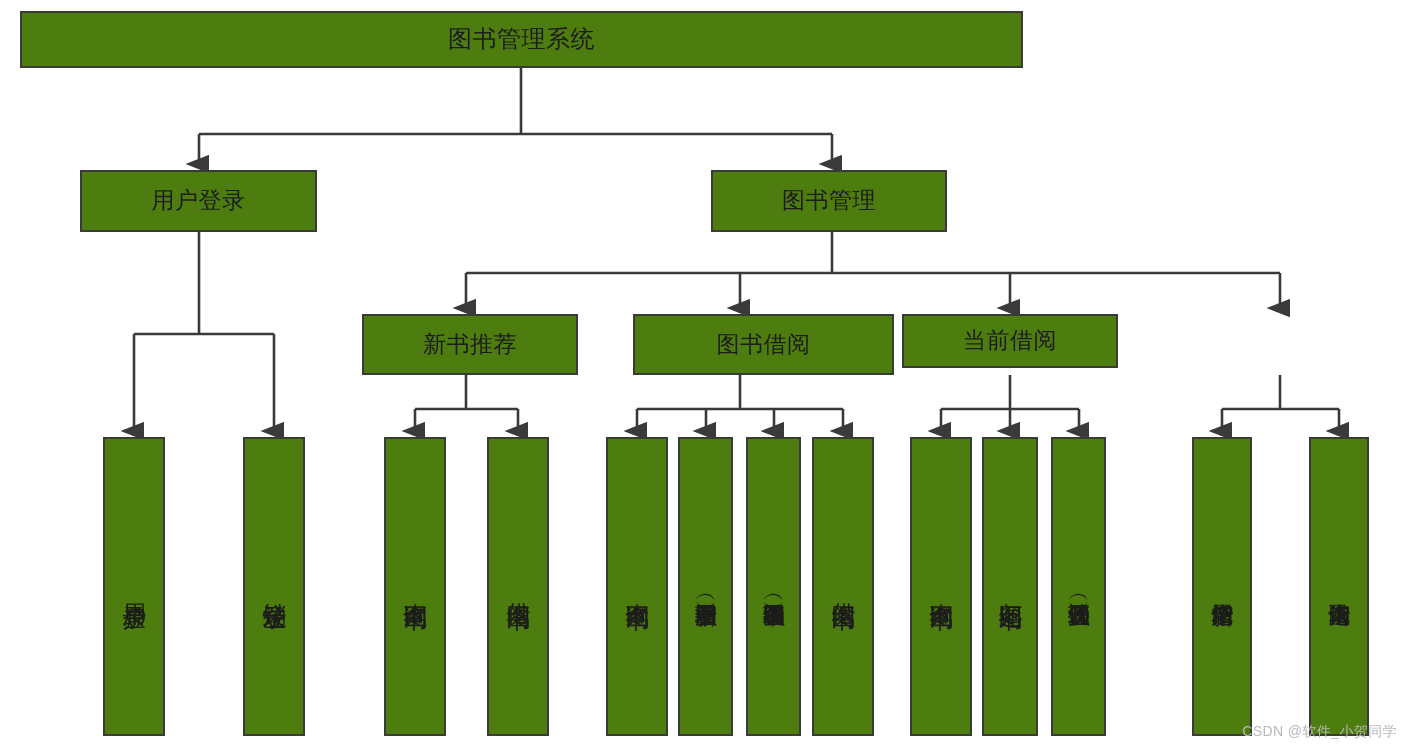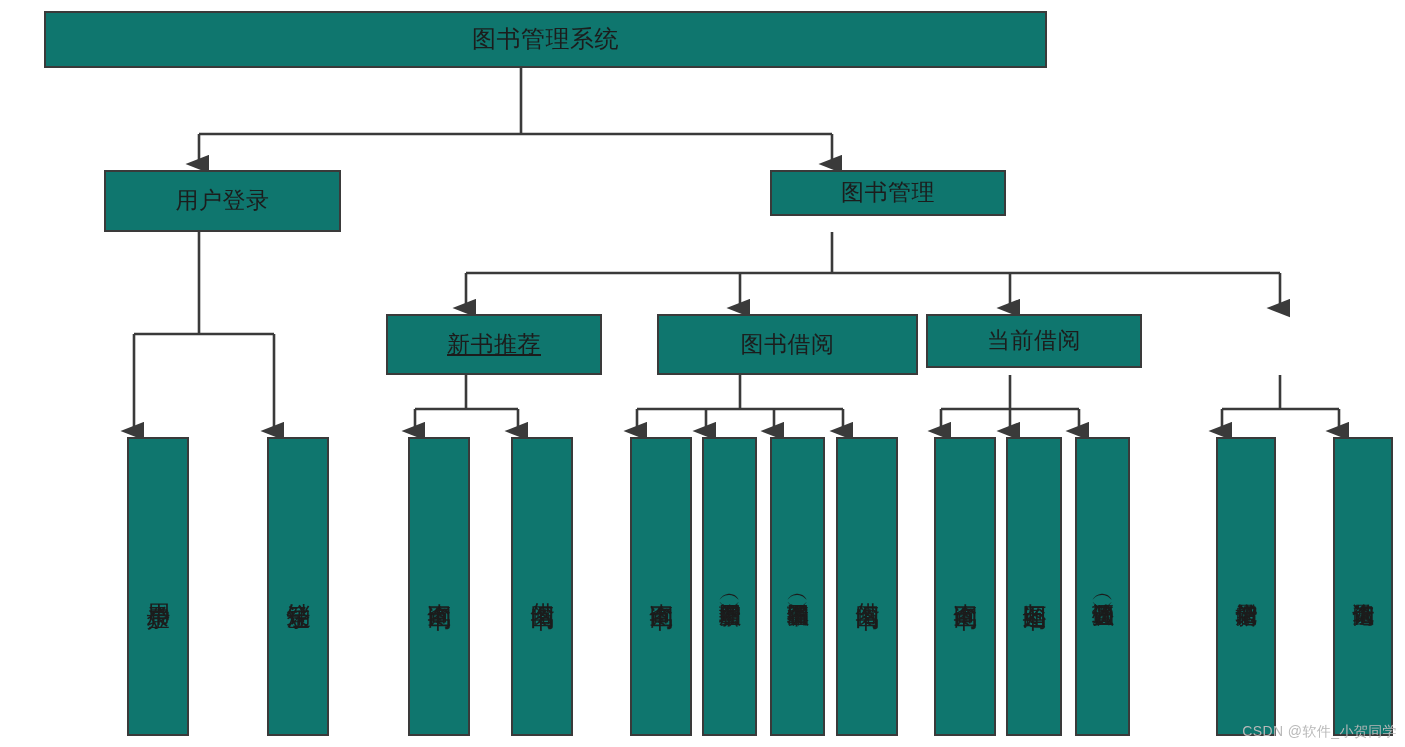--- a/index.html
+++ b/index.html
@@ -29,14 +29,13 @@
   .node {
     position: absolute;
     box-sizing: border-box;
-    background: #0f766e;
+    background: #4d7c0f;
     border: 2.4px solid #3a3a3a;
     display: flex;
     align-items: center;
     justify-content: center;
     color: #1c1c1c;
     z-index: 3;
-    margin-left: 24px;
   }
   .node .label {
     display: block;

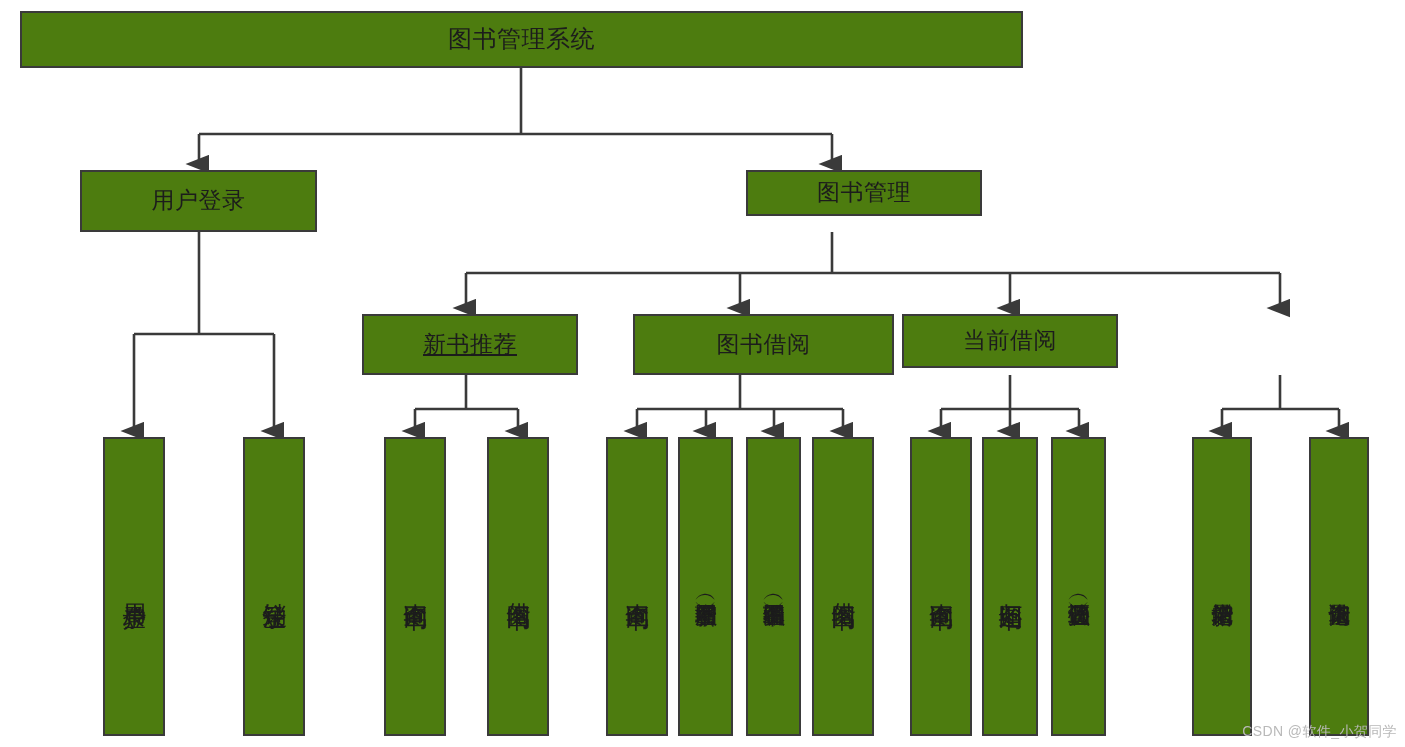--- a/index.html
+++ b/index.html
@@ -145,7 +145,7 @@
   <div class="node horiz" style="left:80px; top:170px; width:237px; height:62px;">
     <span class="label">用户登录</span>
   </div>
-  <div class="node horiz" style="left:746px; top:170px; width:236px; height:46px;">
+  <div class="node horiz" style="left:711px; top:170px; width:236px; height:62px;">
     <span class="label">图书管理</span>
   </div>
 

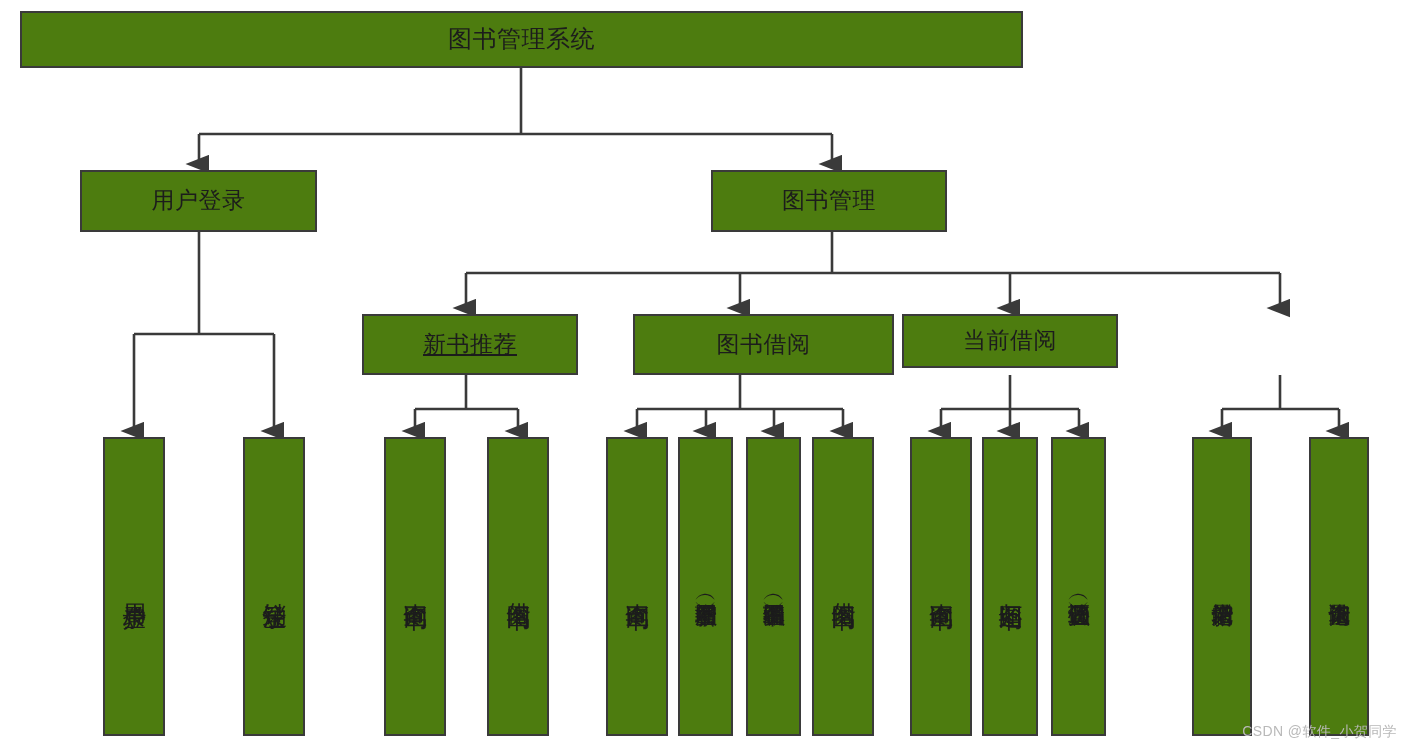--- a/index.html
+++ b/index.html
@@ -149,7 +149,7 @@
     <span class="label">图书管理</span>
   </div>
 
-  <div class="node horiz" style="left:362px; top:314px; width:216px; height:61px;text-decoration:underline;">
+  <div class="node horiz" style="left:362px; top:314px; width:216px; height:61px;">
     <span class="label">新书推荐</span>
   </div>
   <div class="node horiz" style="left:633px; top:314px; width:261px; height:61px;">

